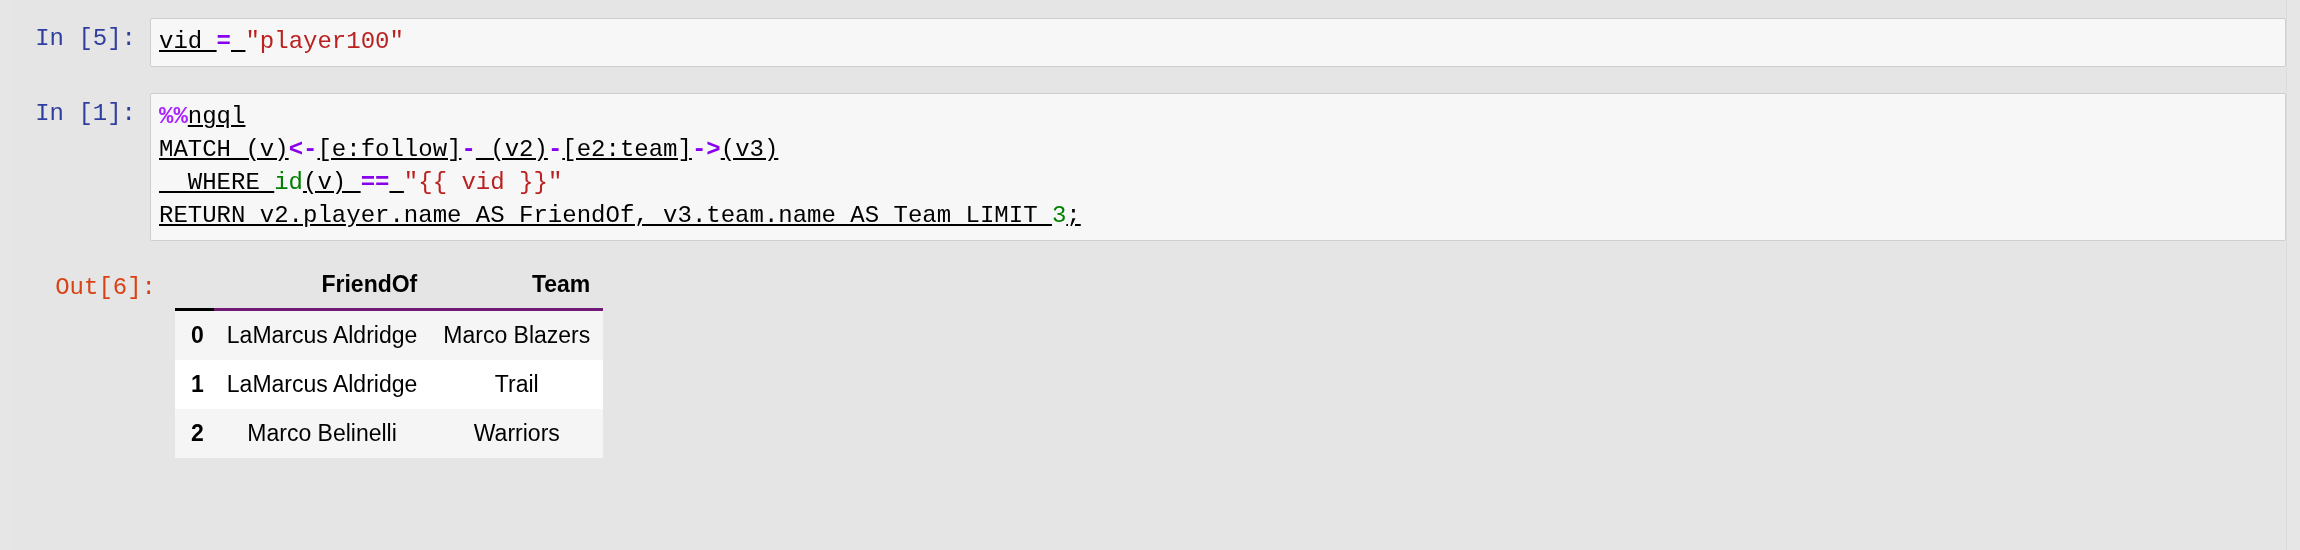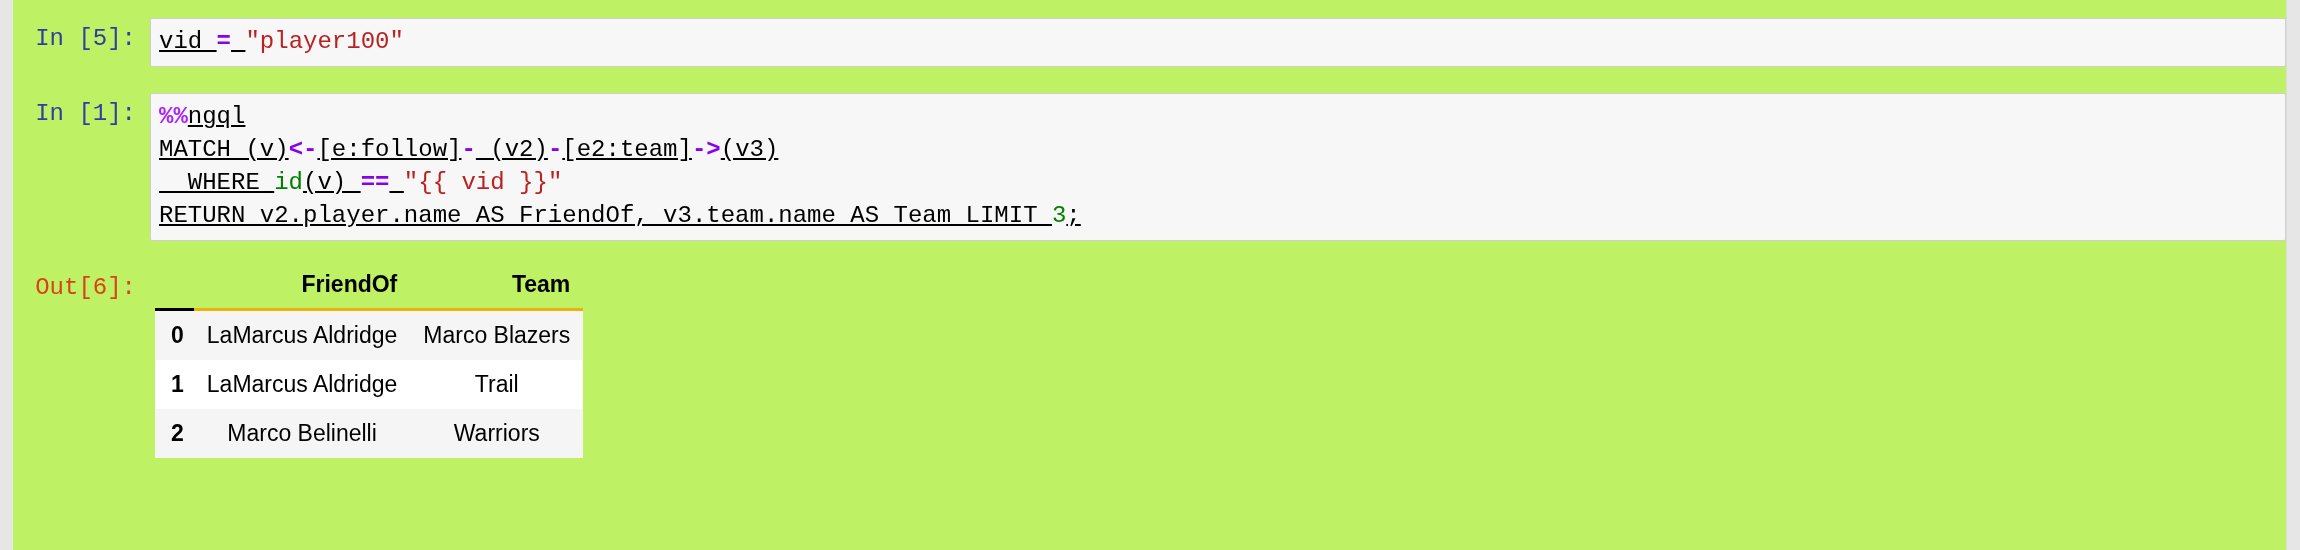--- a/index.html
+++ b/index.html
@@ -32,7 +32,7 @@
     right: 14px;
     top: 0;
     bottom: 0;
-    background: #bef264;
+    background: #e5e5e5;
     padding-top: 18px;
     box-sizing: border-box;
   }

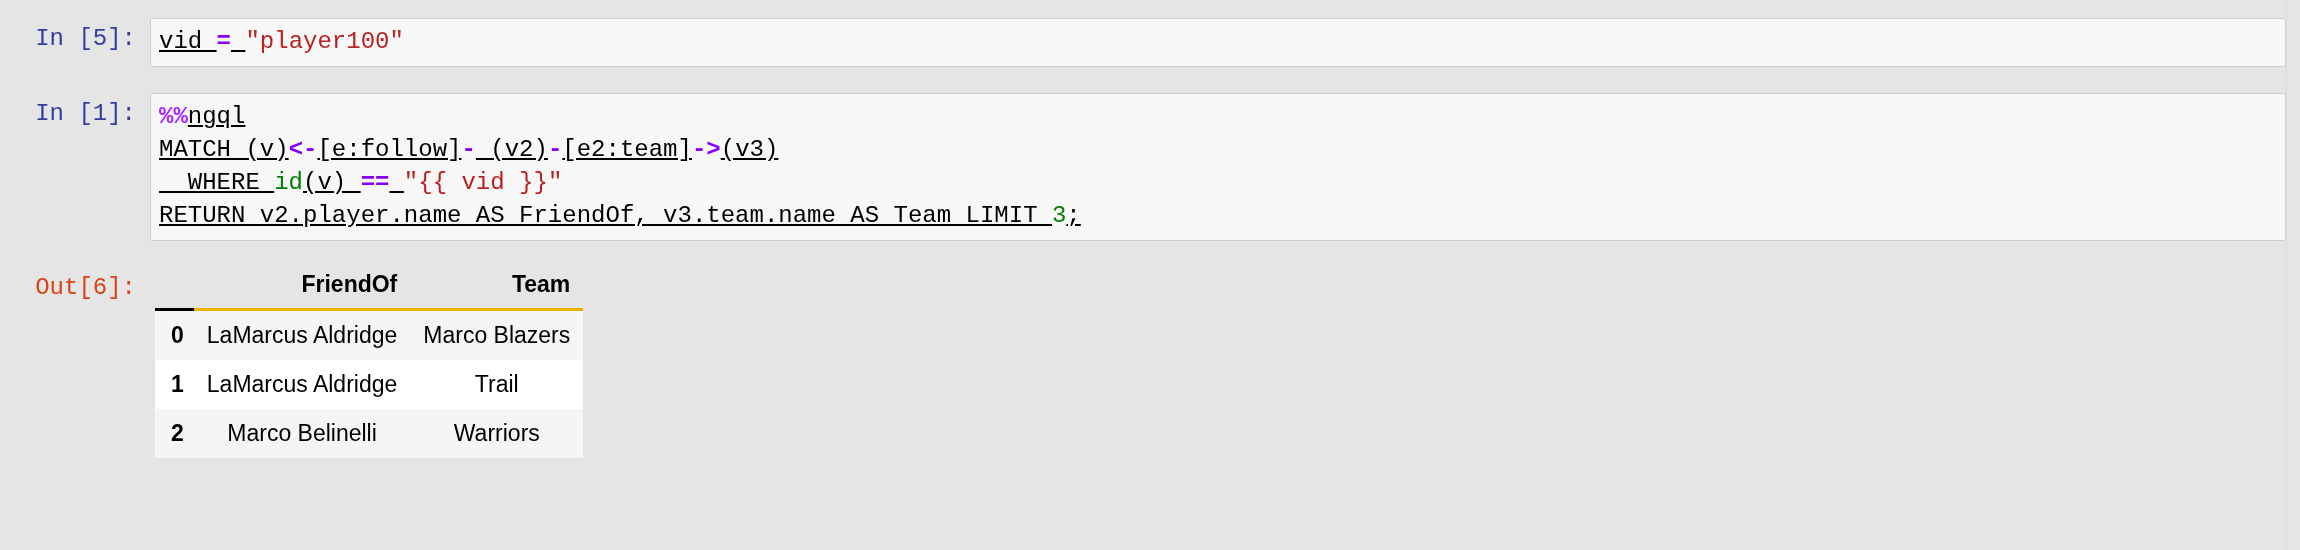--- a/index.html
+++ b/index.html
@@ -57,7 +57,7 @@
     padding-top: 4px;
   }
   .prompt.in  { color: #303f9f; }
-  .prompt.out { color: #d84315; }
+  .prompt.out { color: #d84315; margin-left: 20px; }
 
   .input-area {
     flex: 1 1 auto;

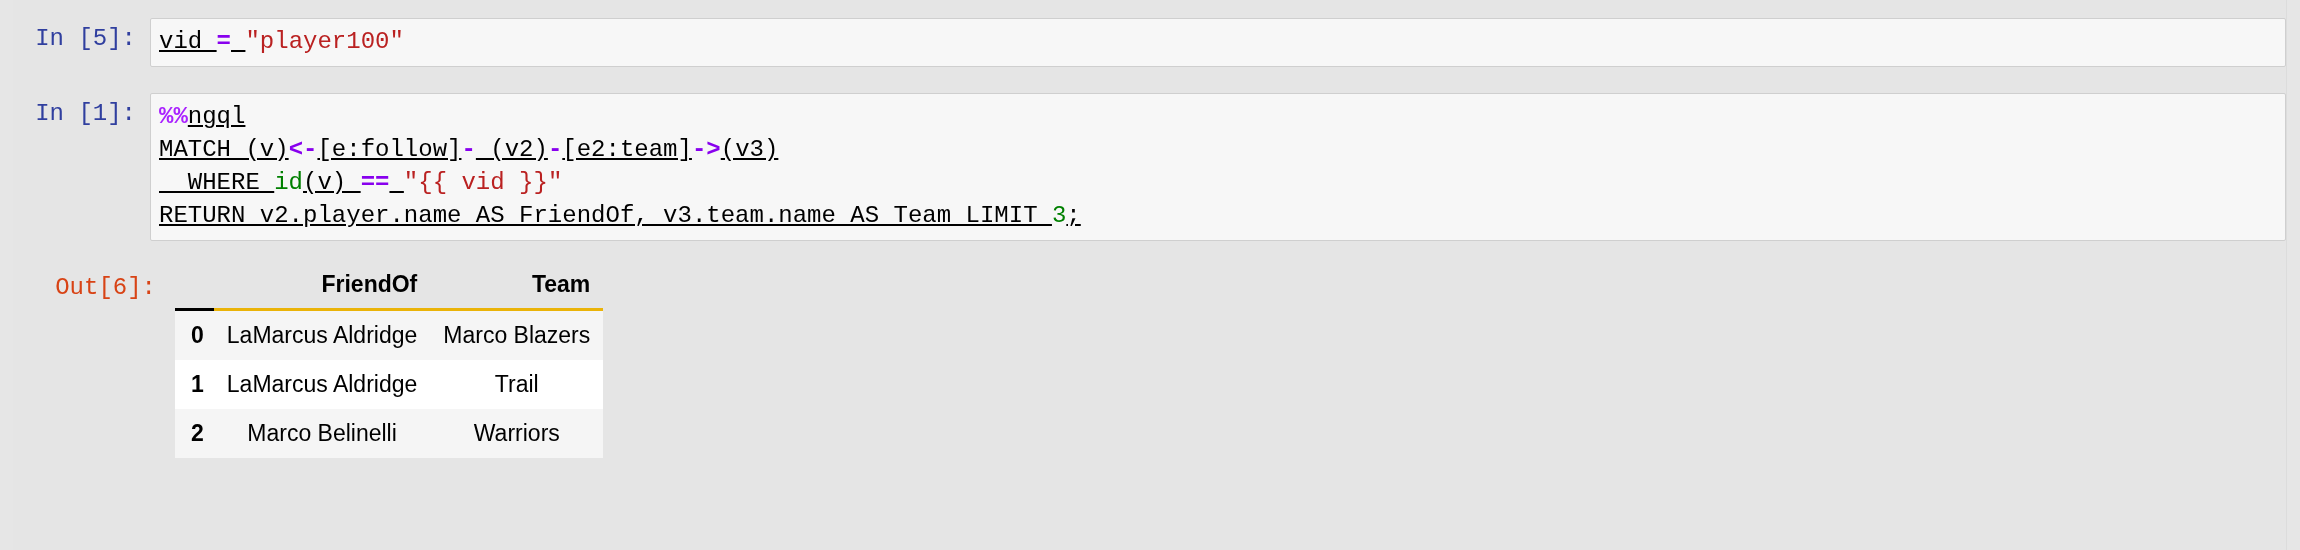--- a/index.html
+++ b/index.html
@@ -103,7 +103,7 @@
     text-align: right;
     padding: 4px 13px 10px 13px;
     border: none;
-    border-bottom: 3px solid #eab308;
+    border-bottom: 3px solid #701a75;
     color: #000000;
     white-space: nowrap;
   }

